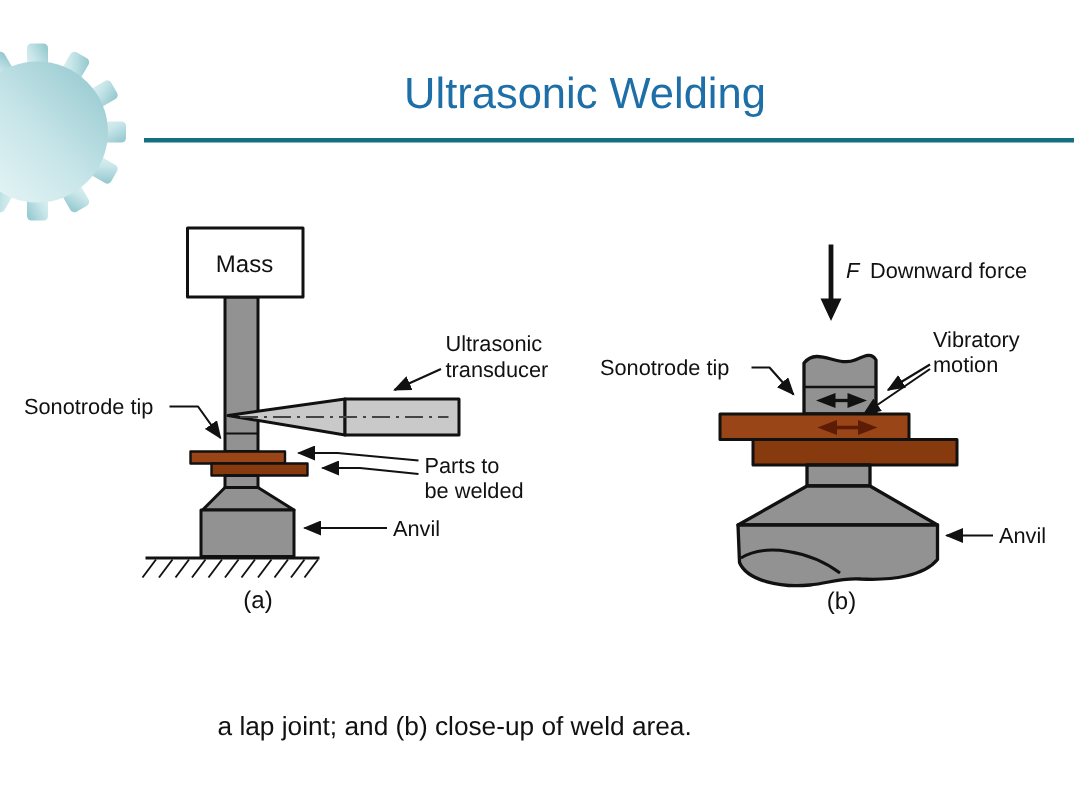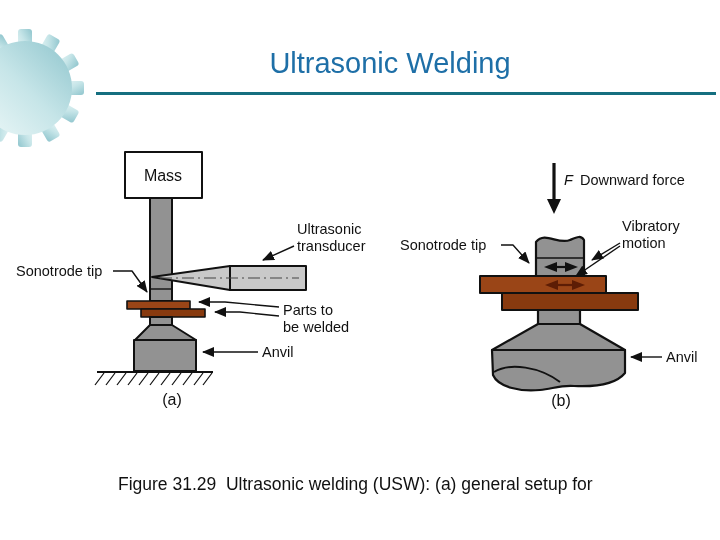--- a/index.html
+++ b/index.html
@@ -165,7 +165,6 @@
   </svg>
 
   <div class="caption">
-    <div>Figure 31.29  Ultrasonic welding (USW): (a) general setup for</div>
     <div class="cap2">a lap joint; and (b) close-up of weld area.</div>
   </div>
 

